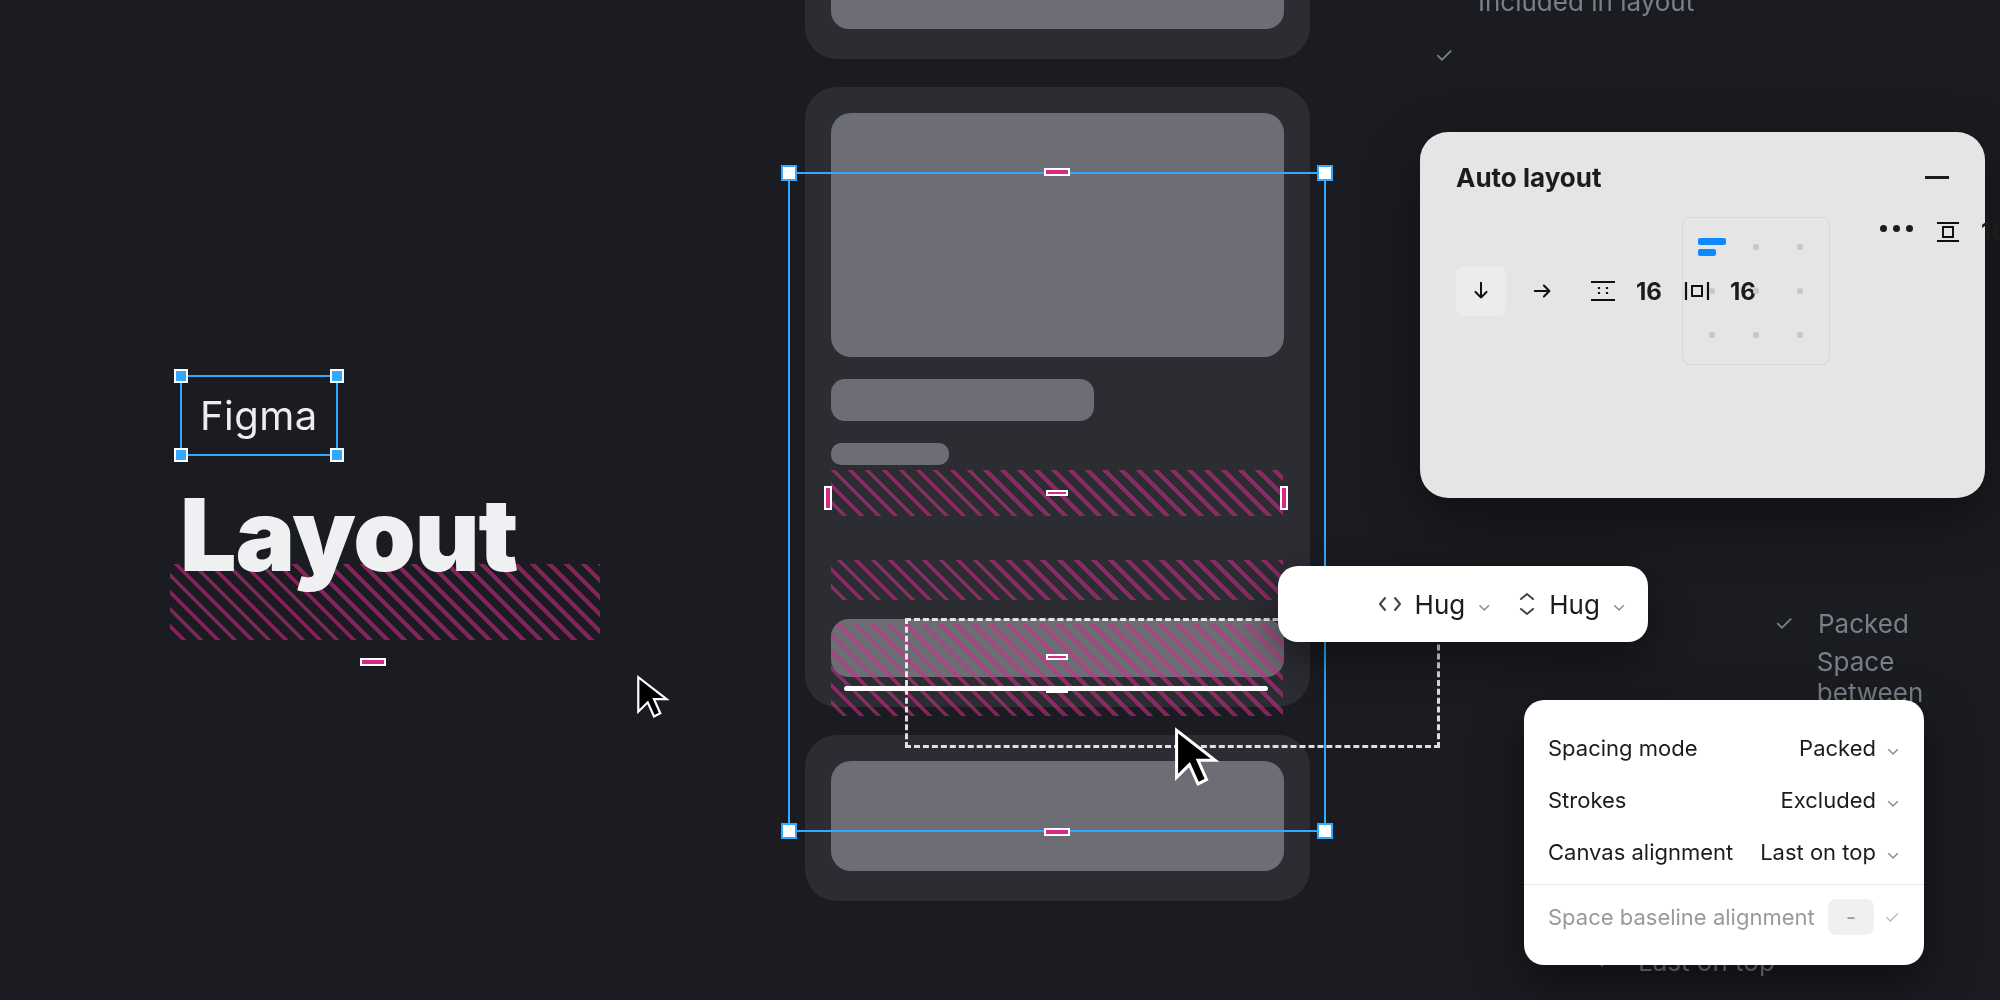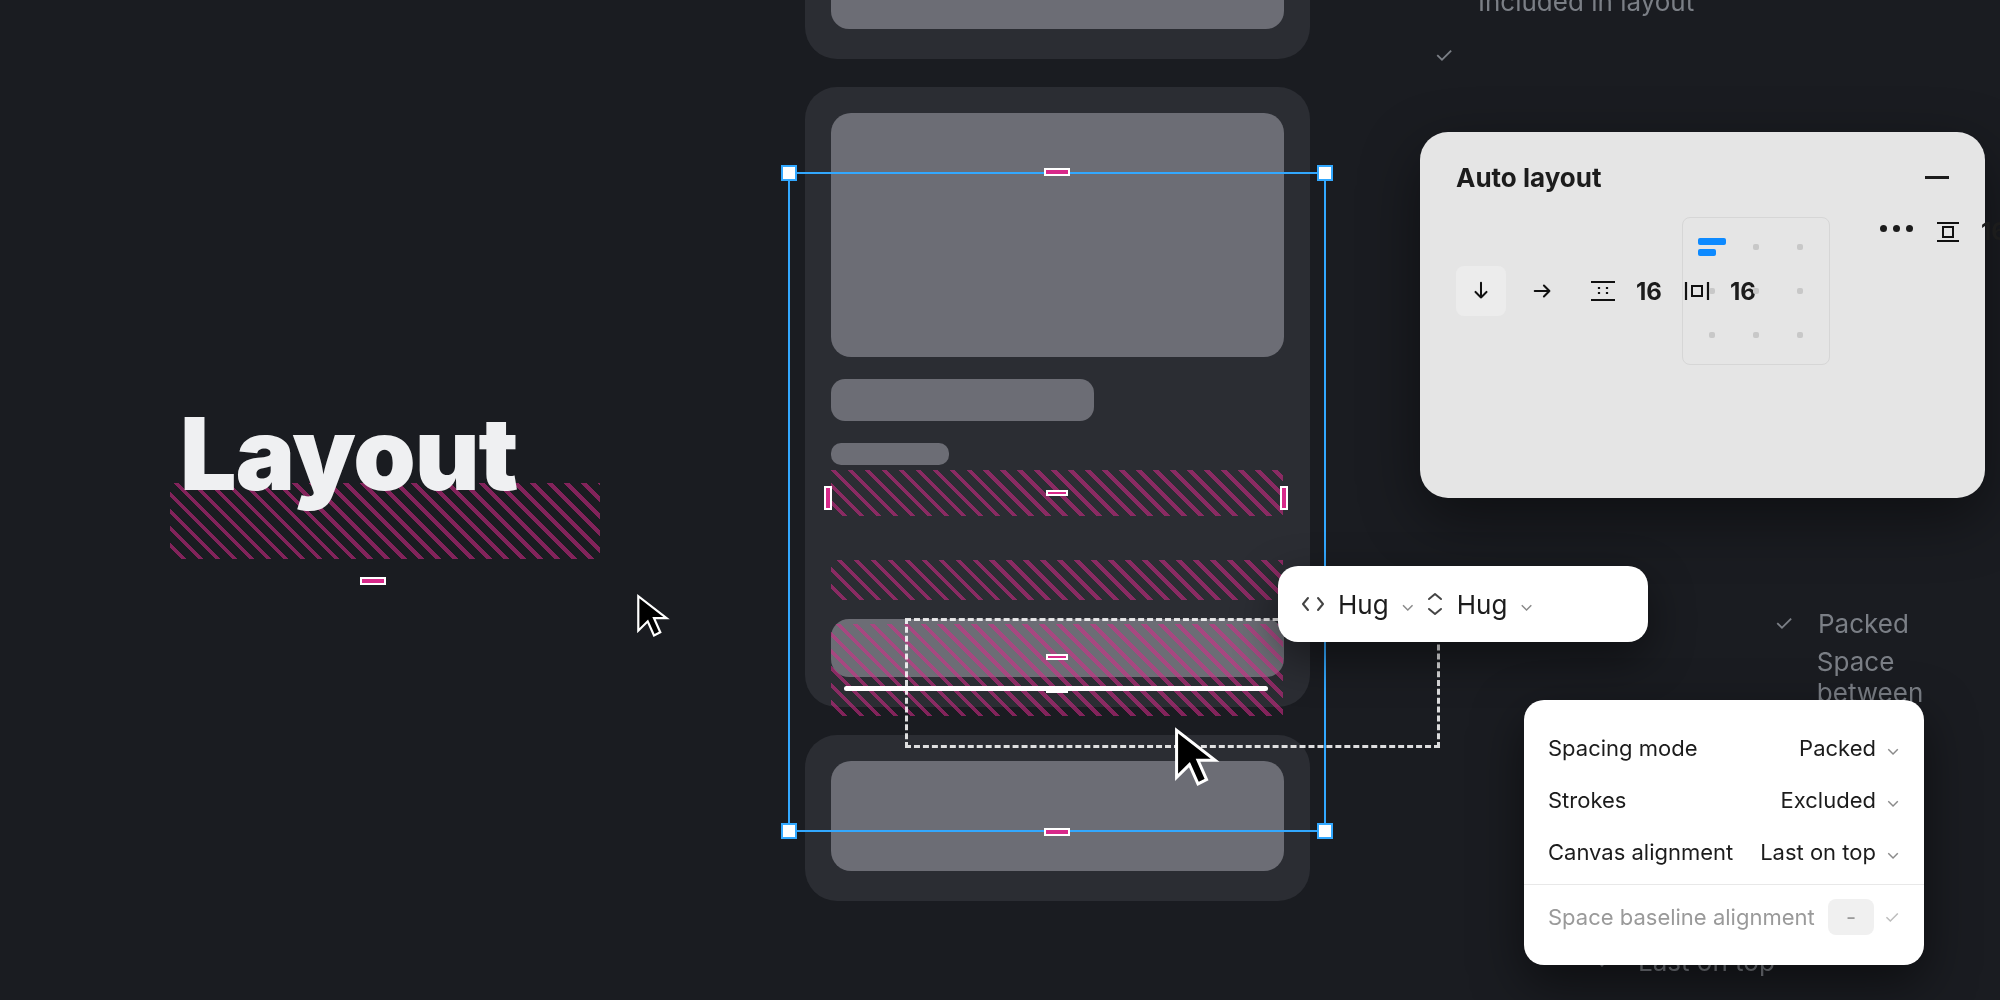--- a/index.html
+++ b/index.html
@@ -176,6 +176,13 @@
 <body>
 
 <div class="hero">
+  <div class="figma-chip">
+    <span>Figma</span>
+    <div class="chip-hdl tl"></div>
+    <div class="chip-hdl tr"></div>
+    <div class="chip-hdl bl"></div>
+    <div class="chip-hdl br"></div>
+  </div>
   <div class="hero-words">
     <div class="hero-hatch"></div>
     <div class="big">Layout</div>

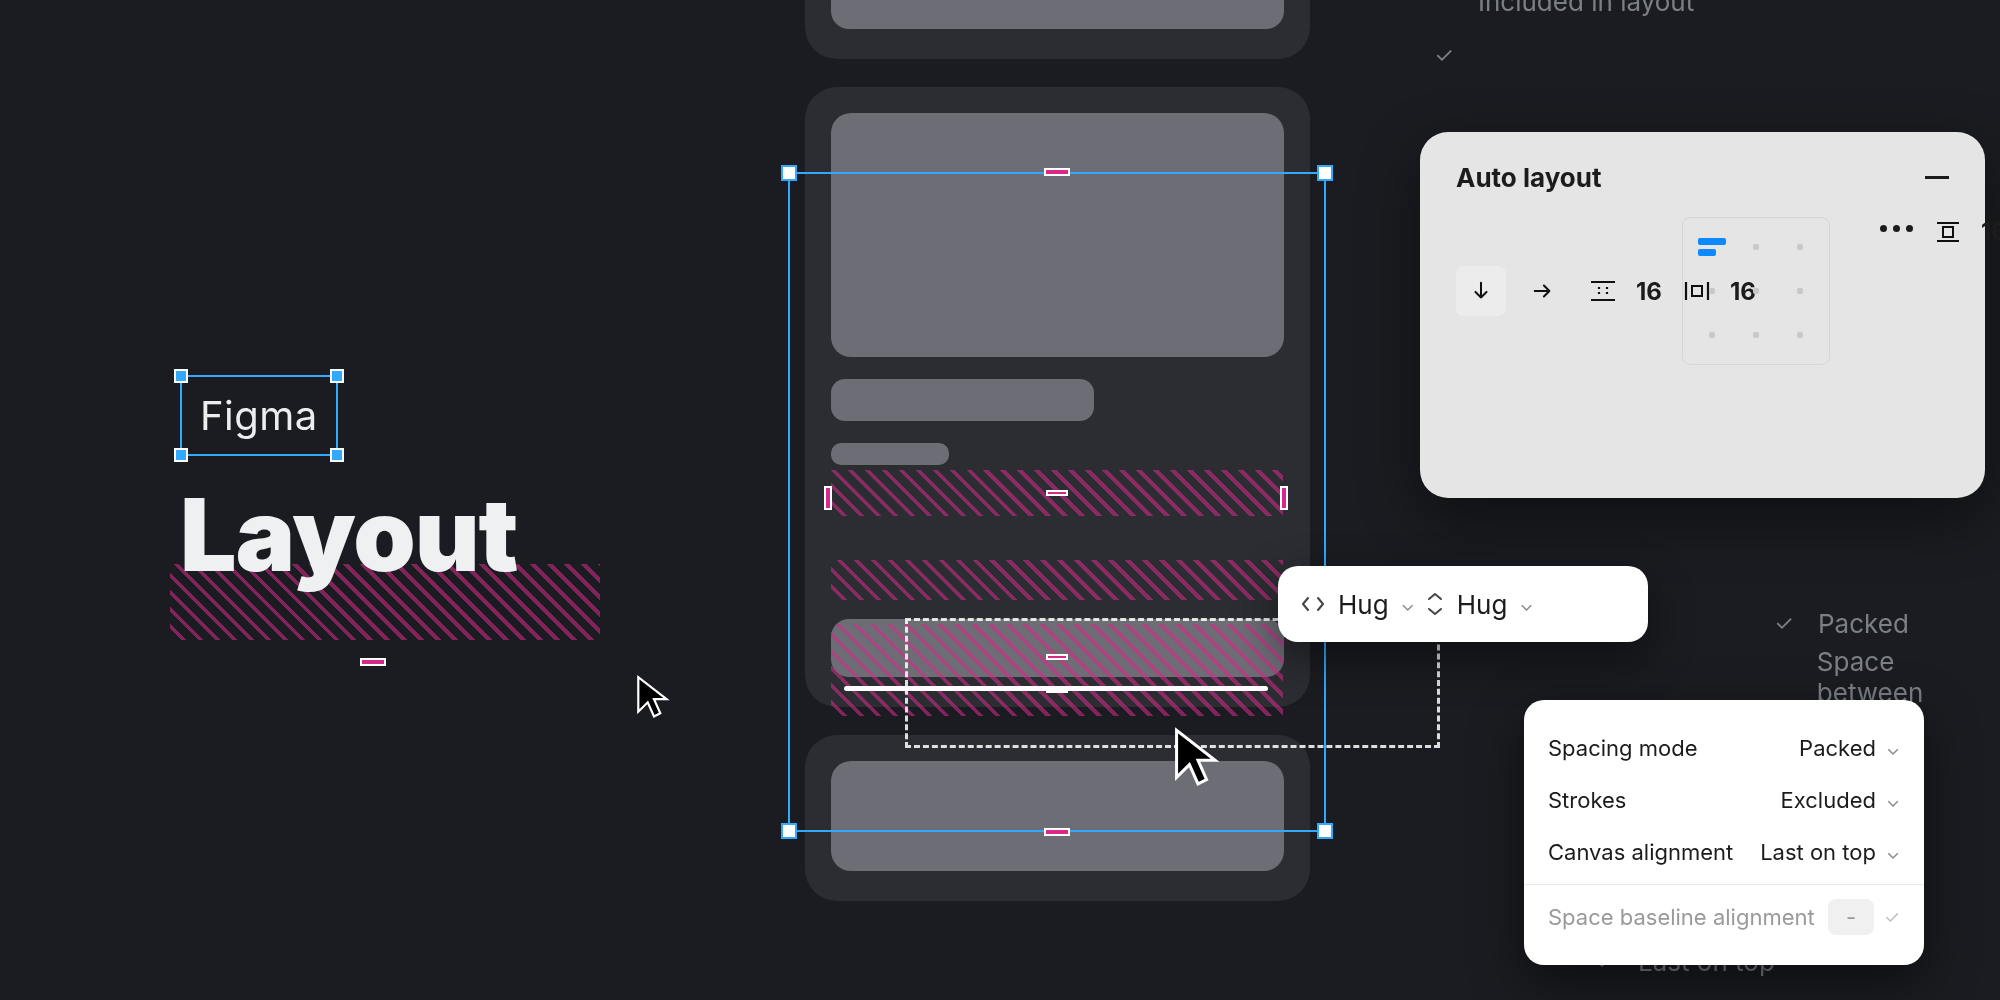--- a/index.html
+++ b/index.html
@@ -146,8 +146,8 @@
   .hug-pop {
     position: absolute; left: 1278px; top: 566px; width: 370px; height: 76px;
     background:#fff; border-radius:20px; display:flex; align-items:center;
-    box-shadow: 0 16px 46px rgba(0,0,0,.45); padding:0 22px; gap:10px;
-    font-size:26px; color:#1c1c1c;
+    box-shadow: 0 16px 46px rgba(0,0,0,.45); padding:0 22px; gap:26px;
+    font-size:26px; color:#1c1c1c;justify-content:flex-end;
   }
   .hug-item { display:flex; align-items:center; gap:12px; }
   .chev { font-size:18px; color:#8a8a8a; }

